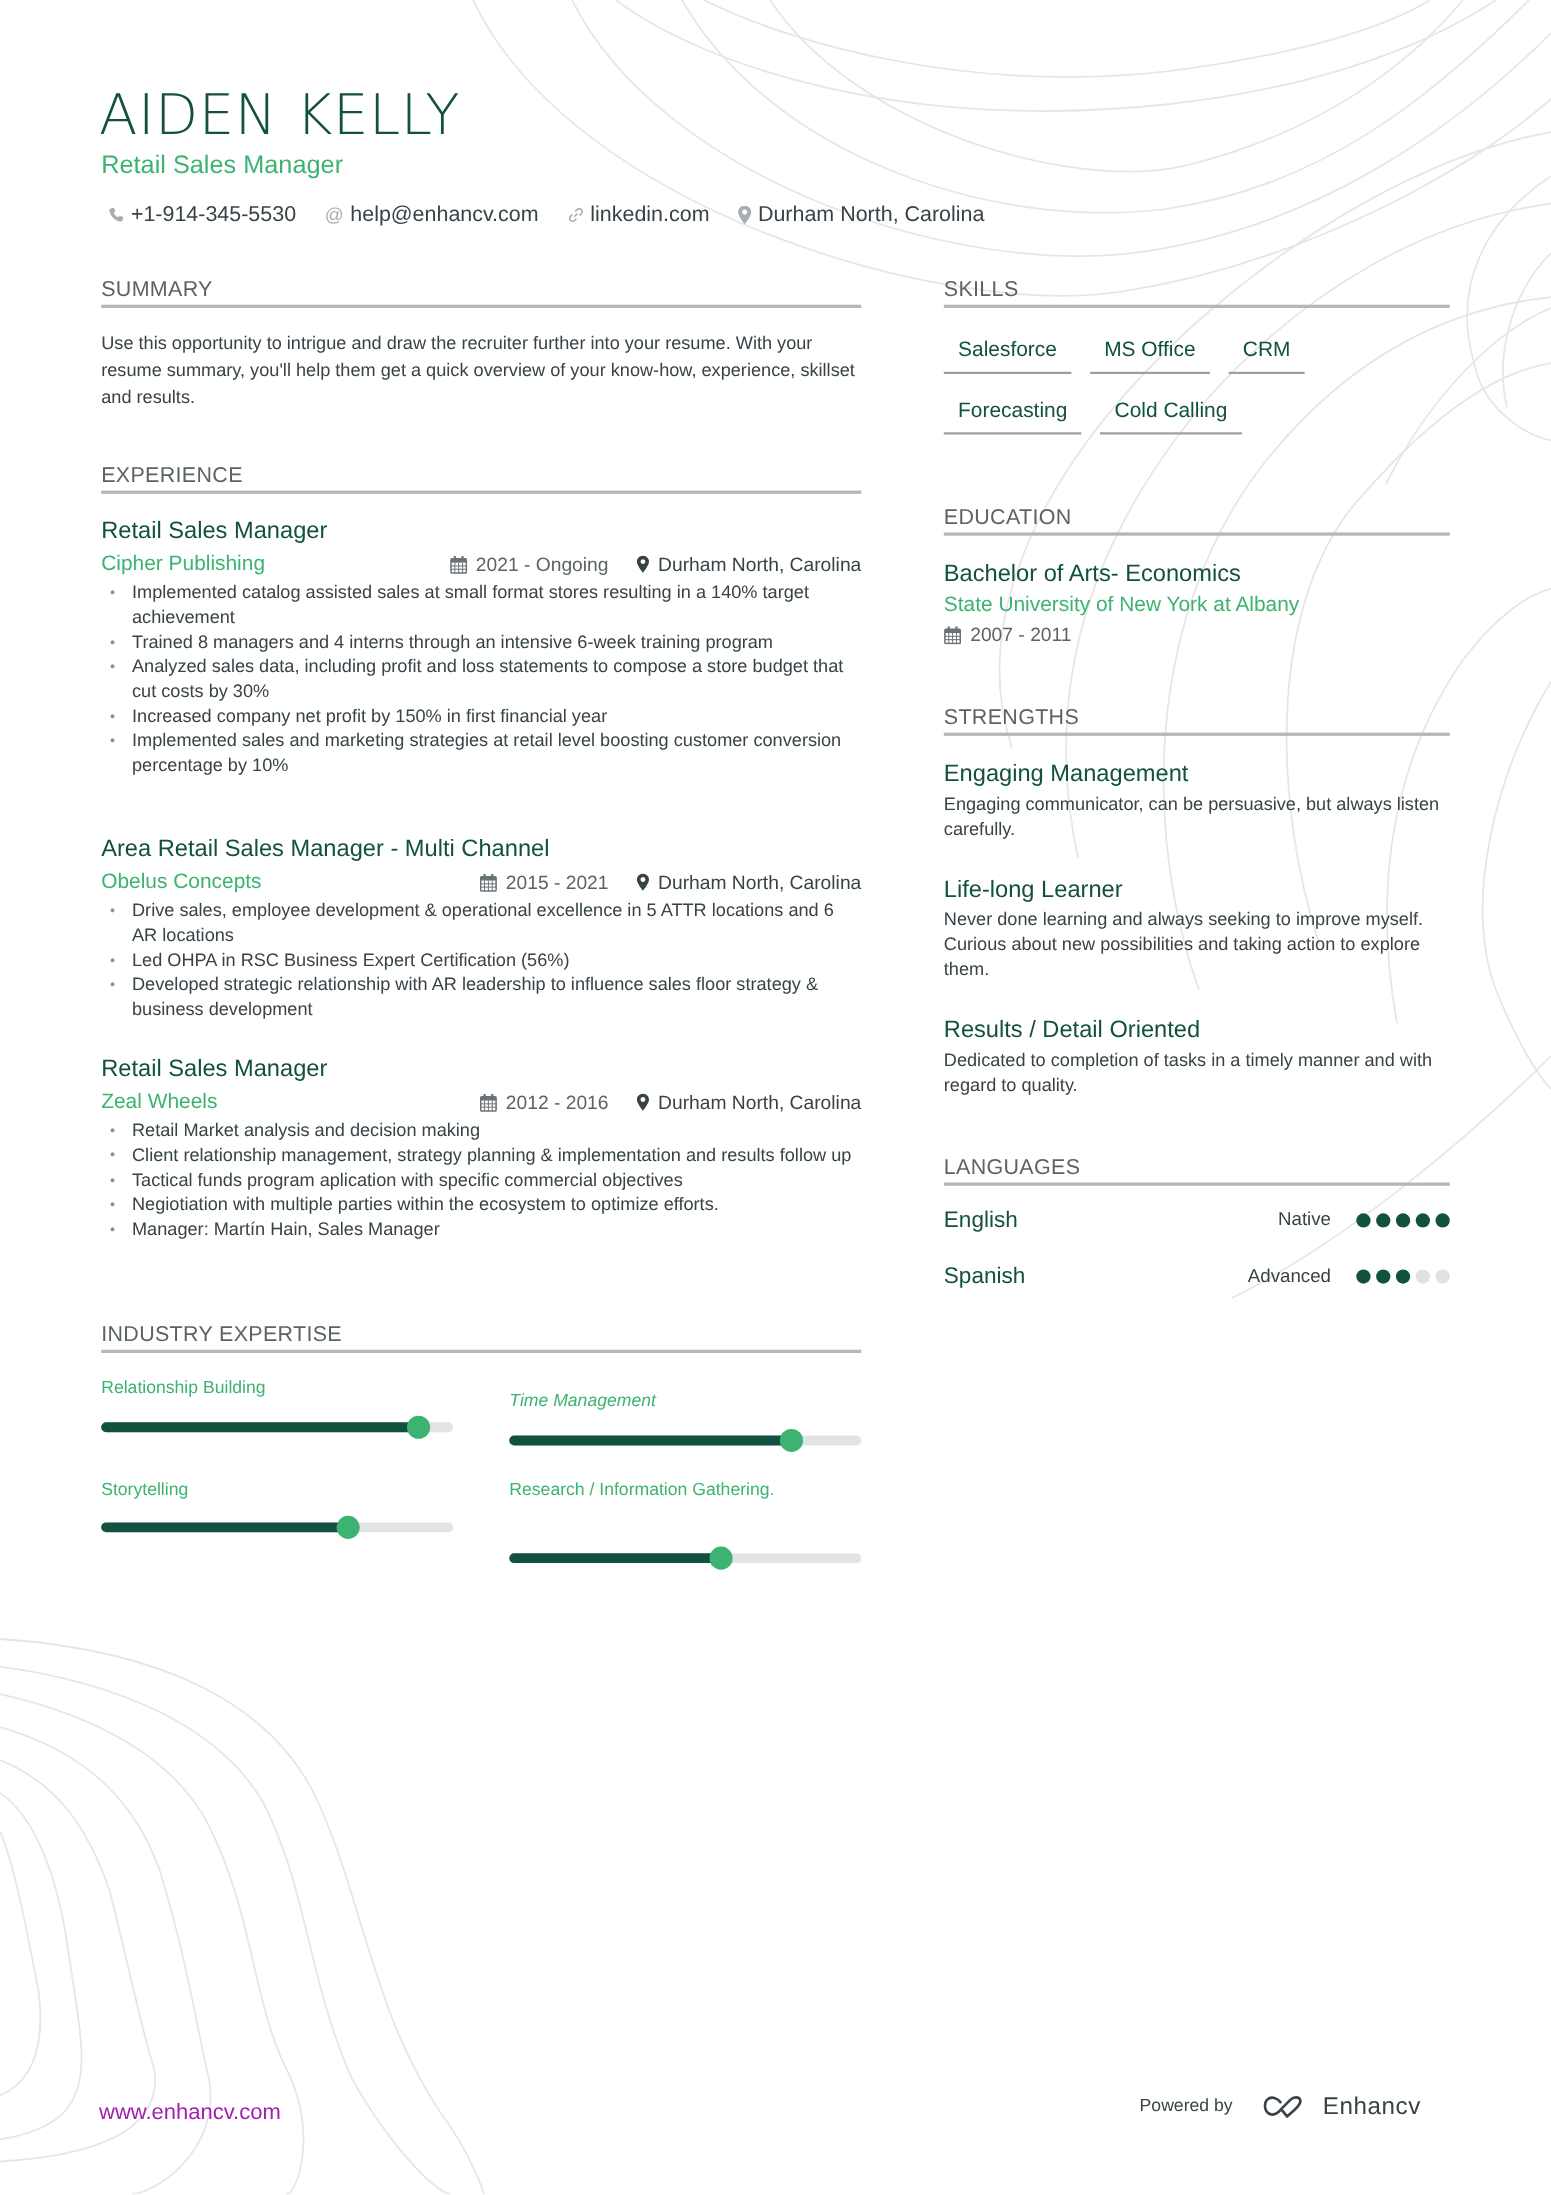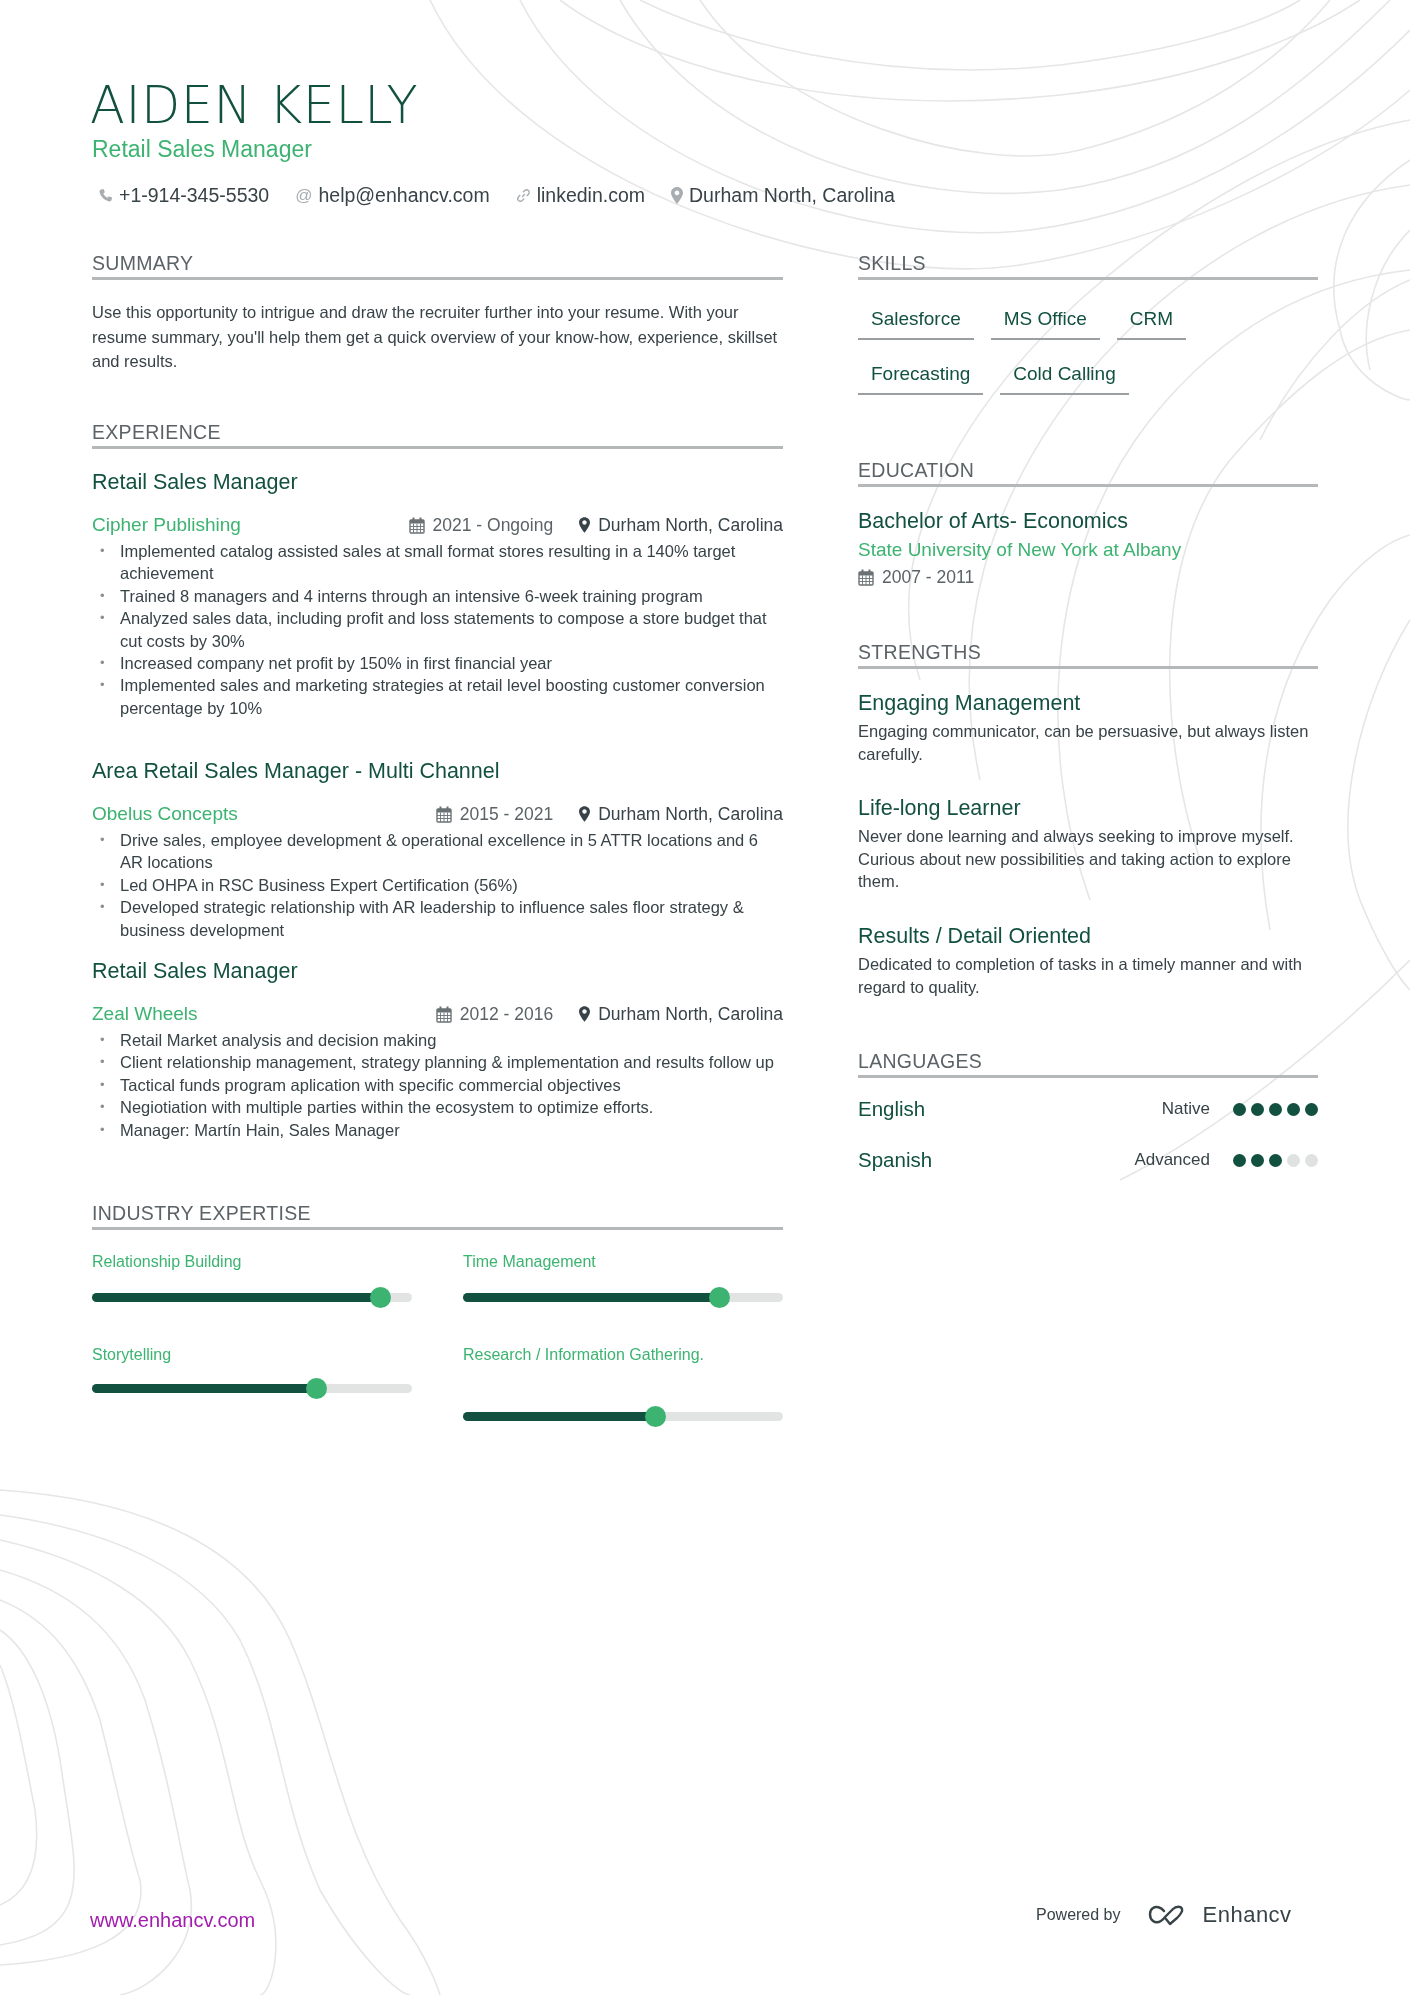--- a/index.html
+++ b/index.html
@@ -22,7 +22,7 @@
 
   .job { position: absolute; left: 92px; width: 691px; }
   .job-title { font-size: 21.5px; color: #12503f; line-height: 28px; }
-  .job-meta { display: flex; align-items: center; justify-content: space-between; margin-top: 16px; height: 26px; }
+  .job-meta { display: flex; align-items: center; justify-content: space-between; margin-top: 4px; height: 26px; }
   .job-company { font-size: 19px; color: #3cb371; }
   .job-right { display: flex; align-items: center; font-size: 17.5px; color: #384347; }
   .job-right .ic { display: inline-flex; margin-right: 8px; }

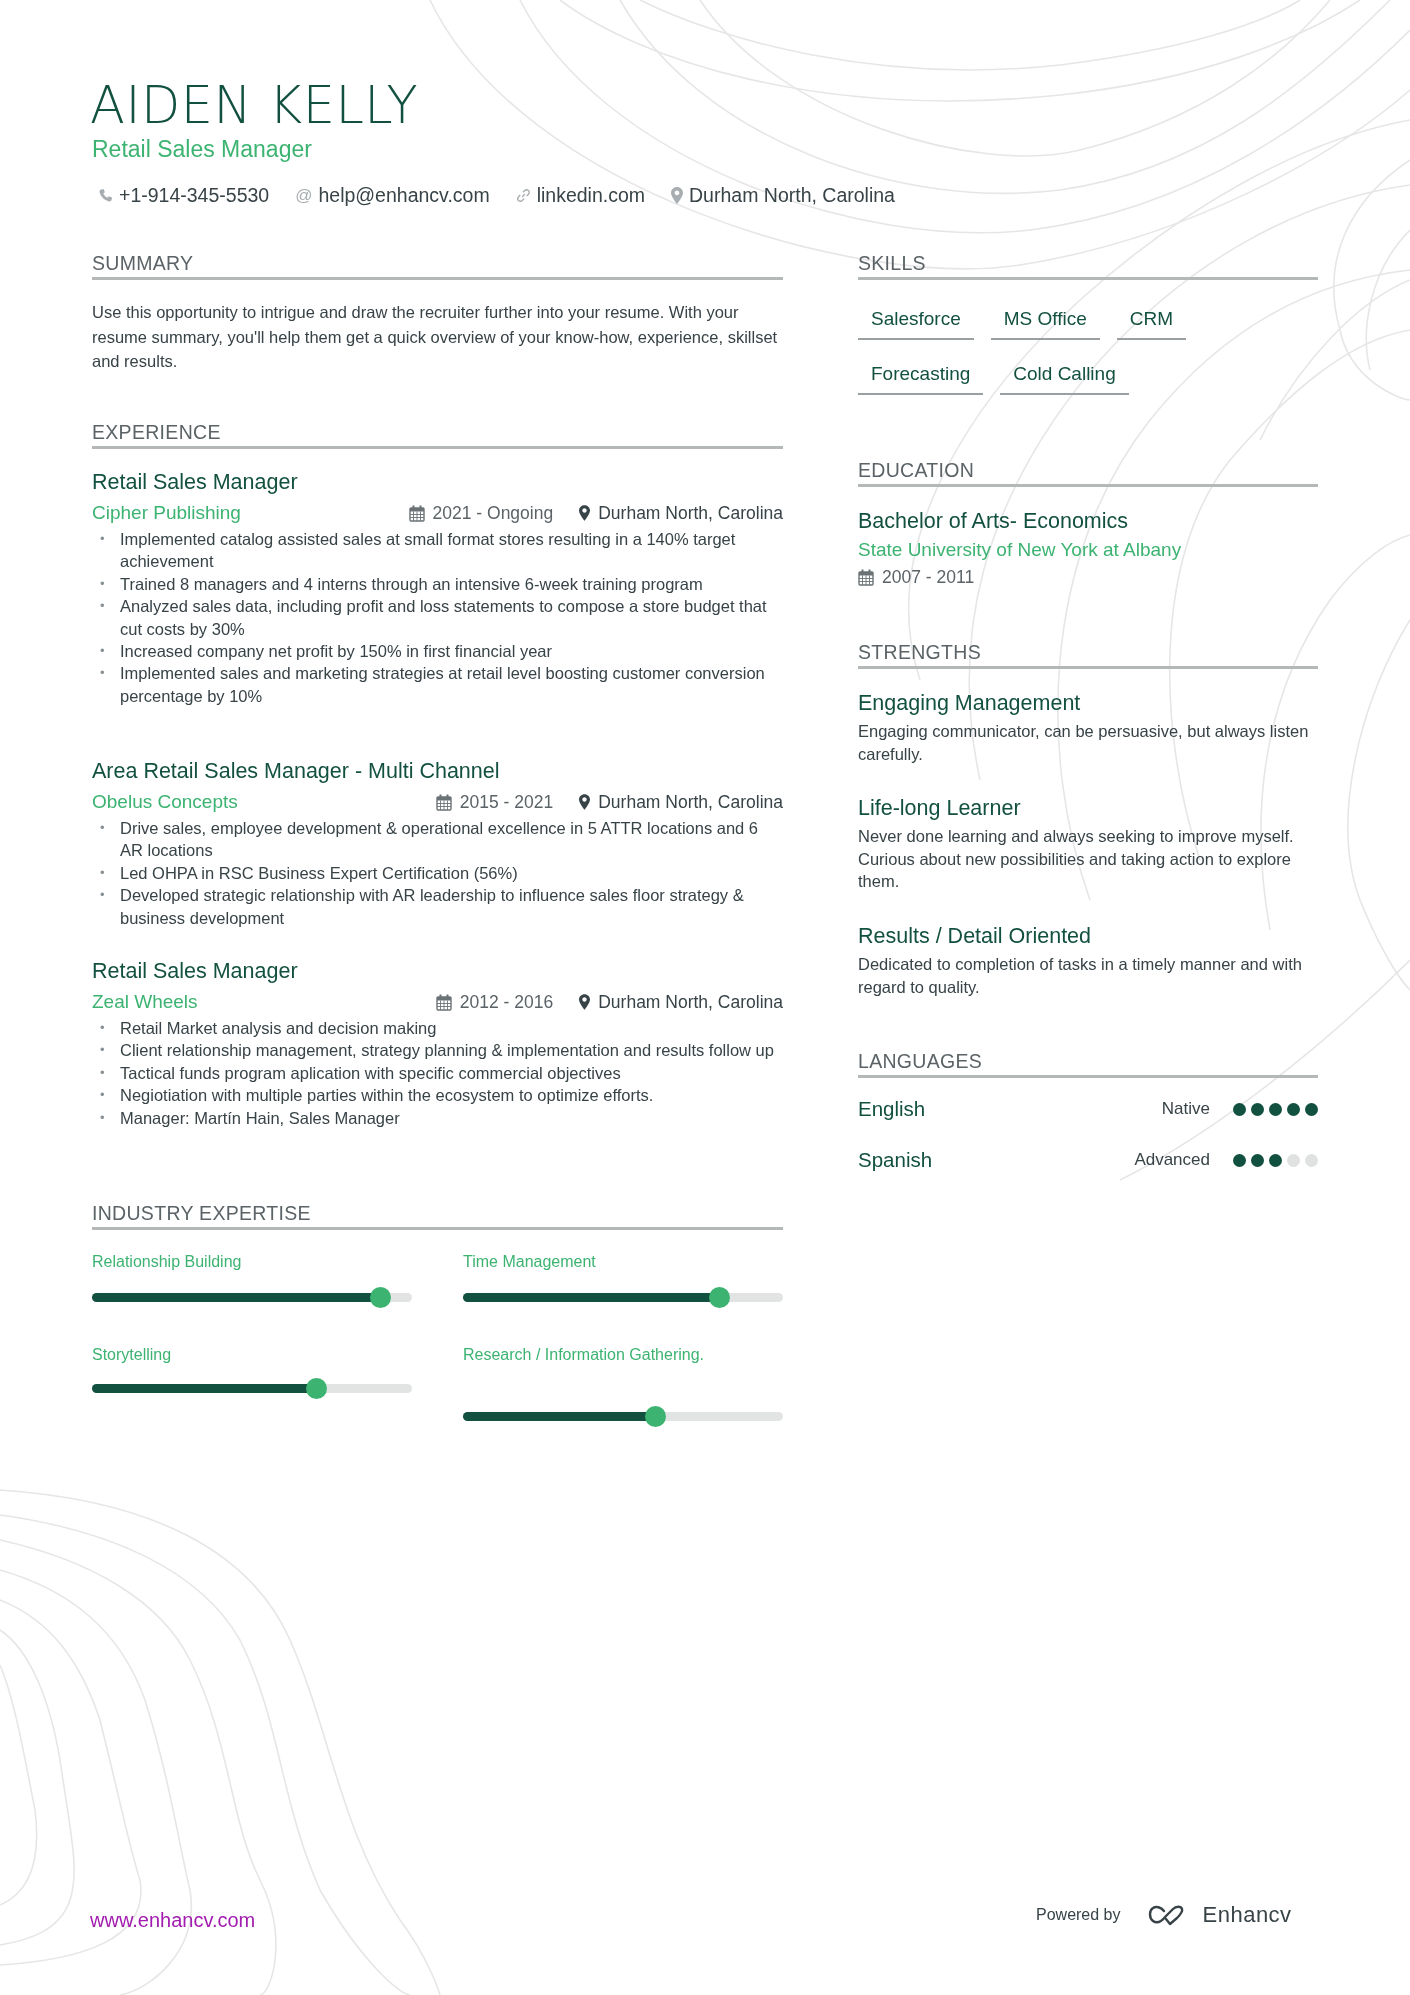--- a/index.html
+++ b/index.html
@@ -256,7 +256,7 @@
         <div class="knob" style="left: 90%;"></div>
       </div>
     </div>
-    <div class="exp-item" style="left:371px; top:0;">
+    <div class="exp-item" style="left:371px; top:12px;font-style:italic;">
       <div class="exp-label">Time Management</div>
       <div class="track" style="top:45px;">
         <div class="fill" style="width: 80%;"></div>

